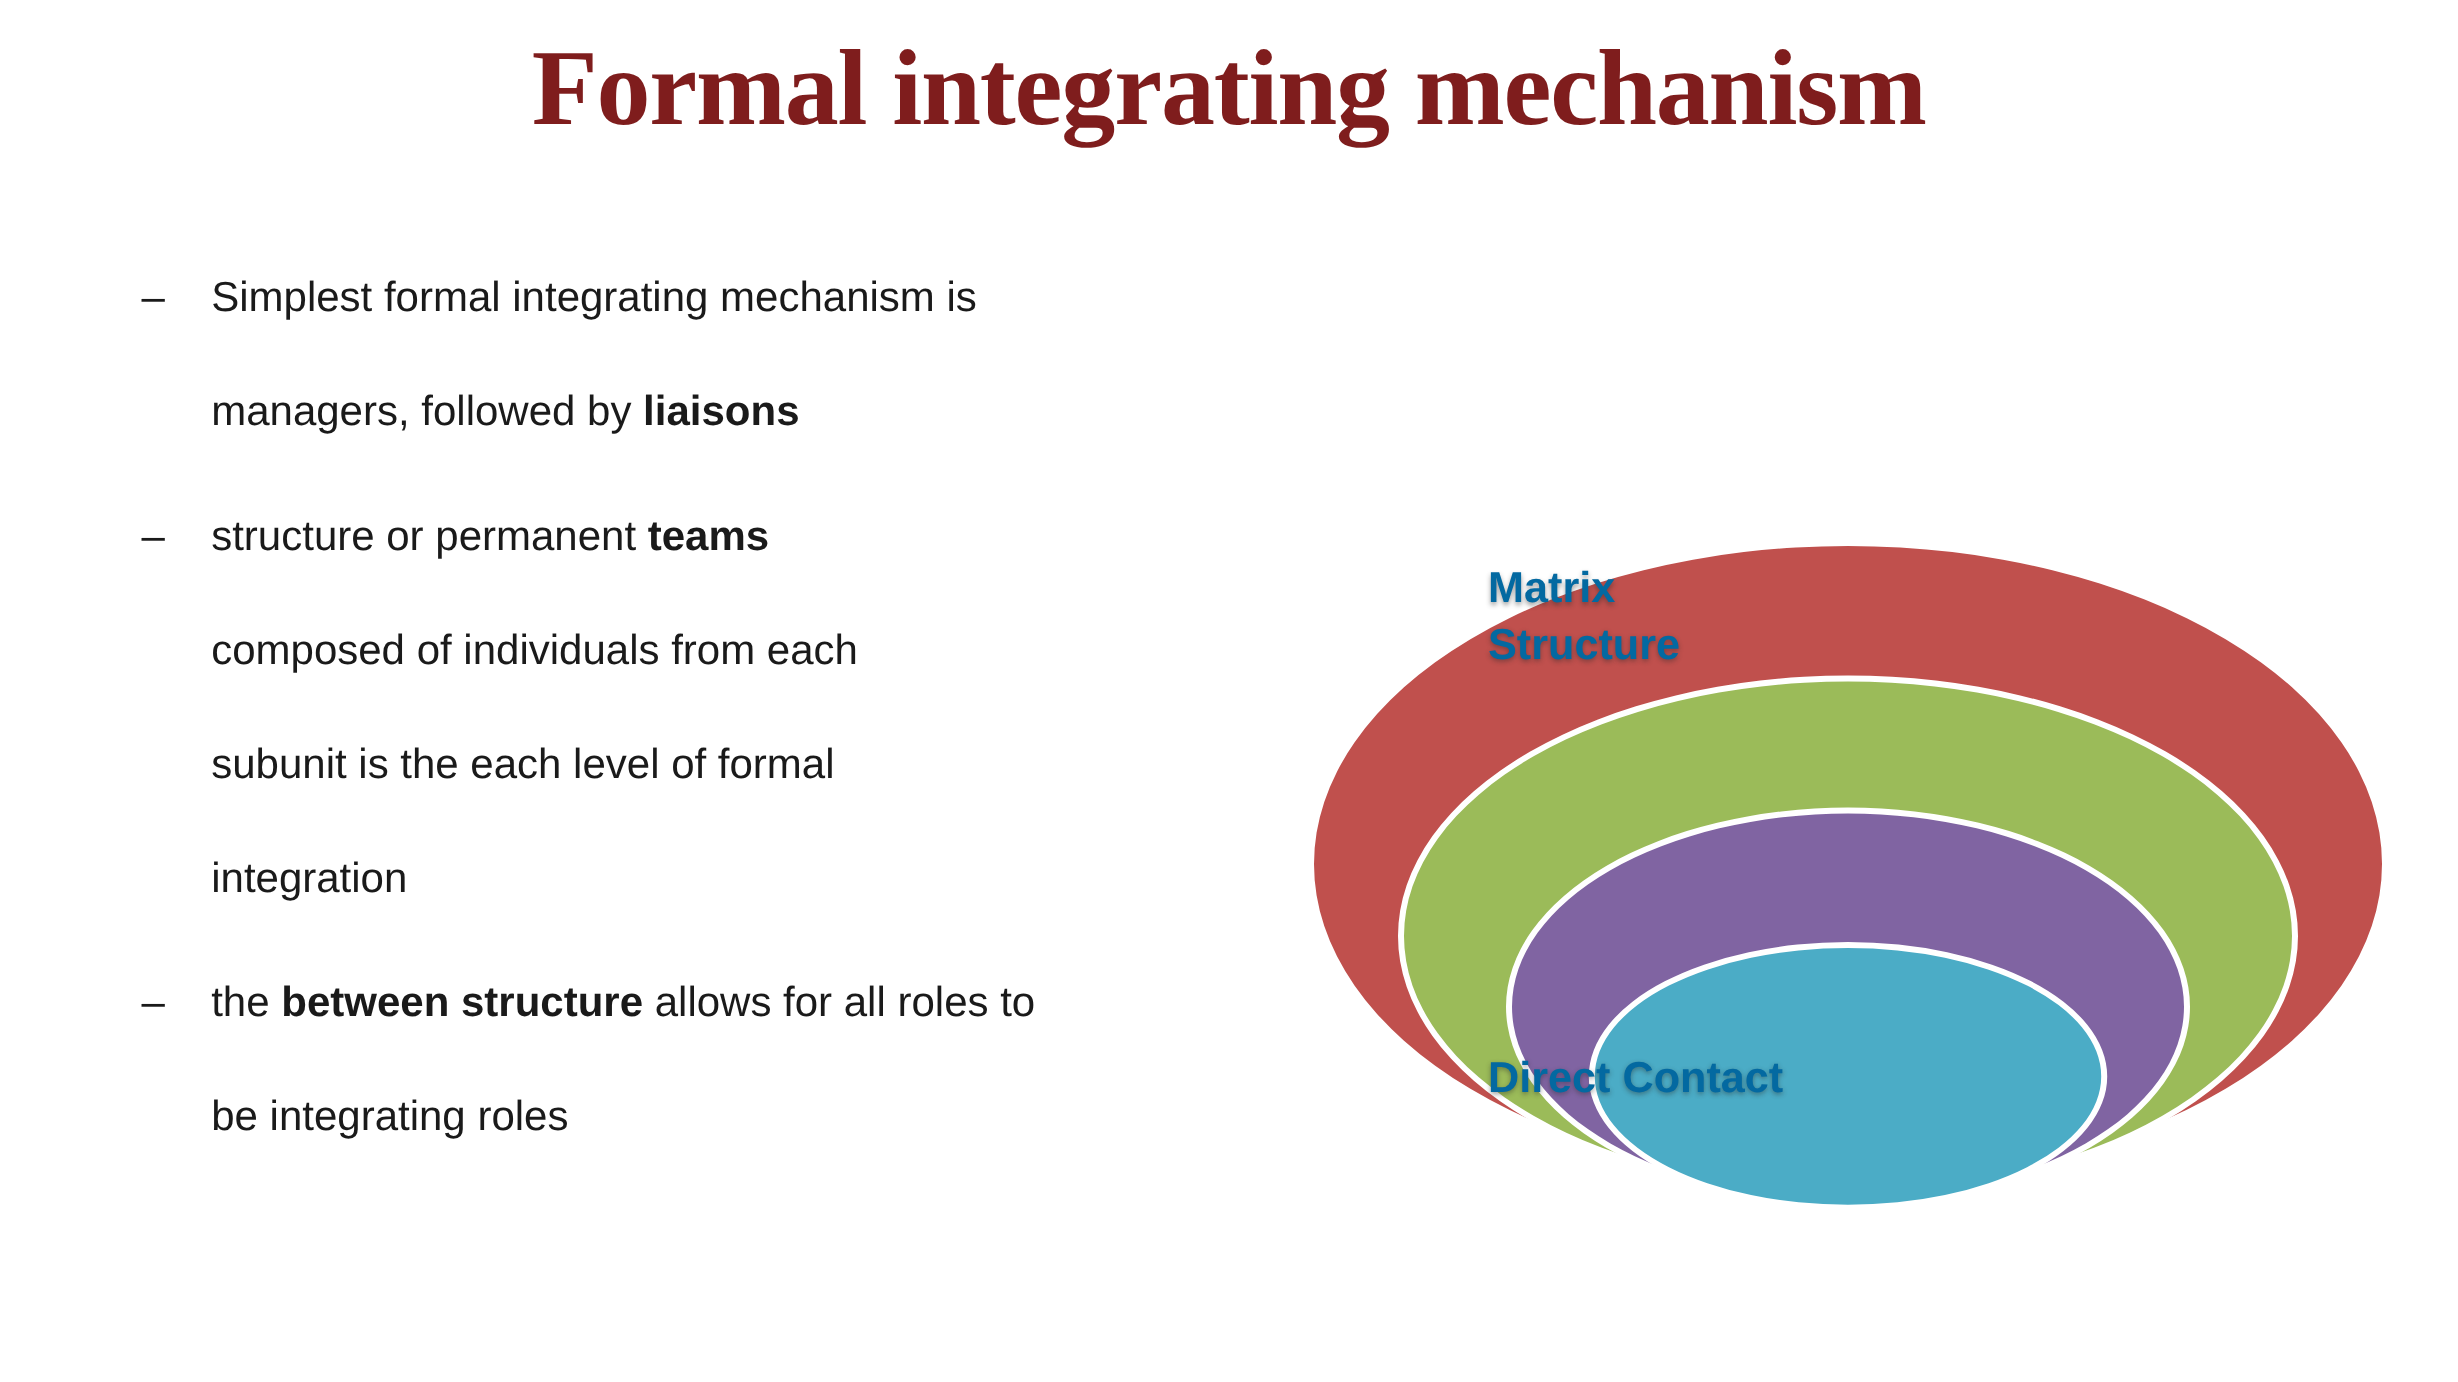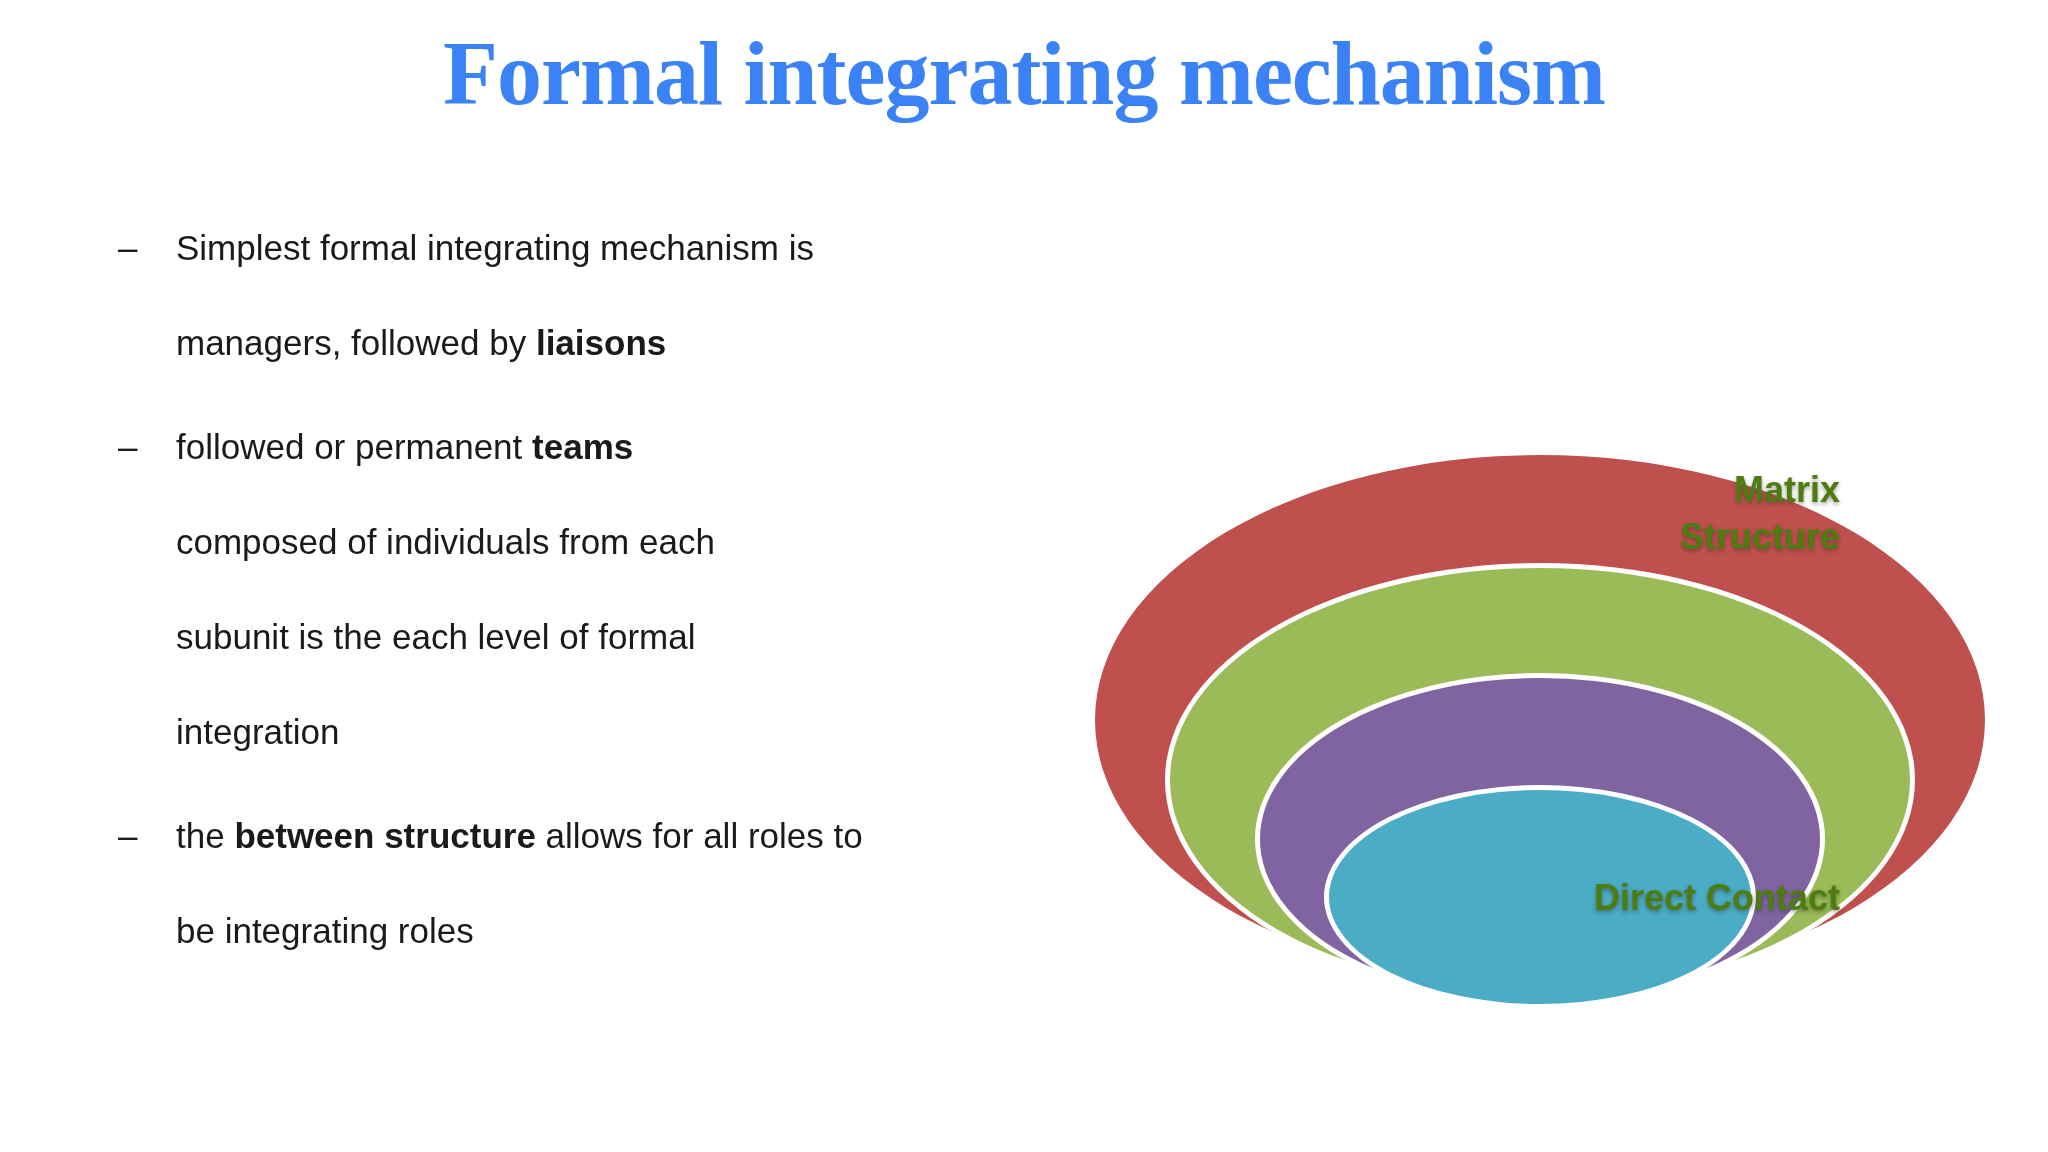--- a/index.html
+++ b/index.html
@@ -69,7 +69,7 @@
 
 <div class="slide">
 
-  <h1 class="title" style="color: #3b82f6;">Formal integrating mechanism</h1>
+  <h1 class="title" style="color: #7f1d1d;">Formal integrating mechanism</h1>
 
   <div class="bullets">
       <div class="bullet-item">

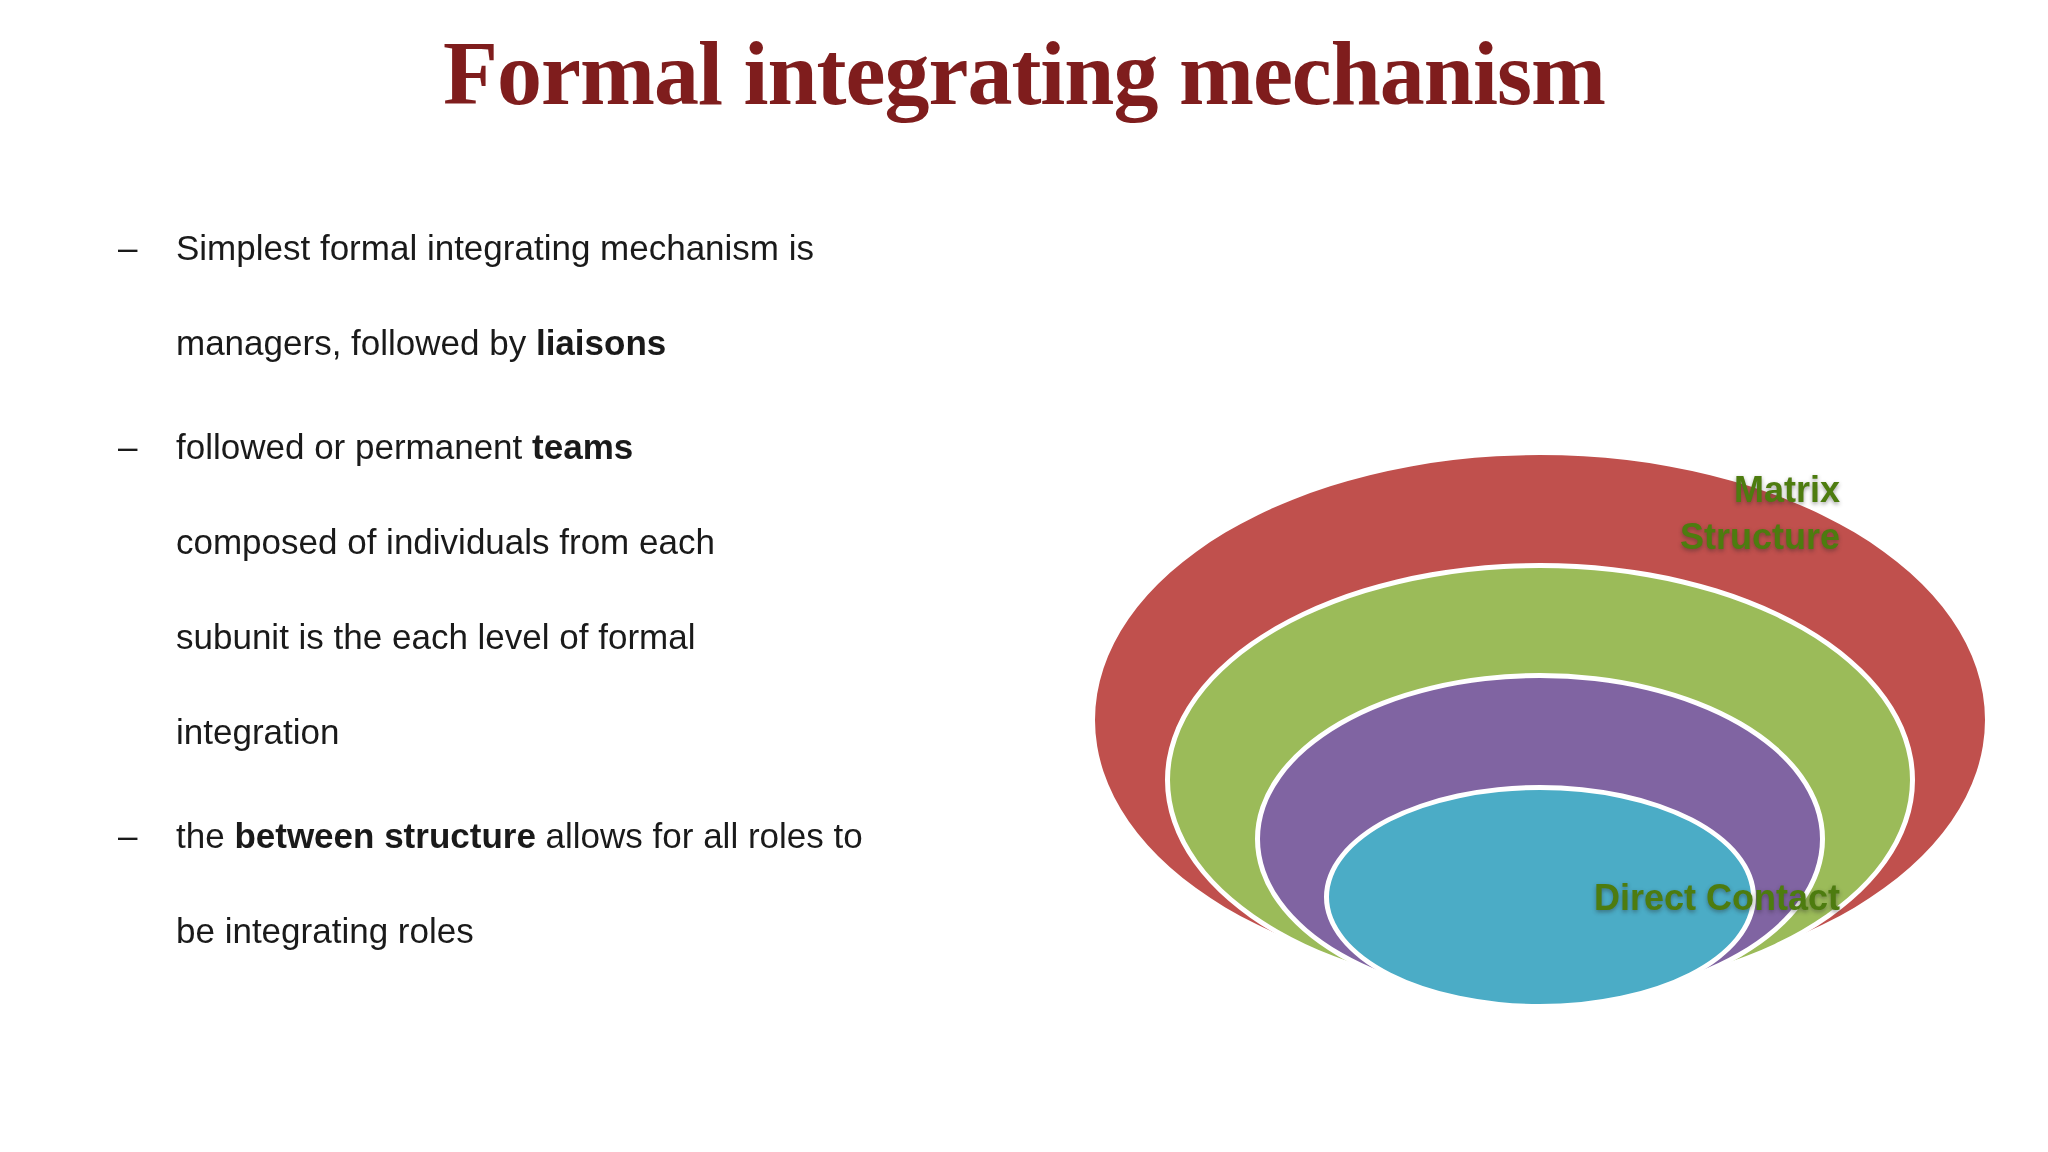--- a/index.html
+++ b/index.html
@@ -82,7 +82,7 @@
       <div class="bullet-item">
         <div class="bullet-marker">–</div>
         <div class="bullet-lines">
-          <div class="bullet-line"><span>followed or permanent </span><span class="b">teams</span></div>
+          <div class="bullet-line"><span>structure or permanent </span><span class="b">teams</span></div>
           <div class="bullet-line"><span>composed of individuals from each</span></div>
           <div class="bullet-line"><span>subunit is the each level of formal</span></div>
           <div class="bullet-line"><span>integration</span></div>

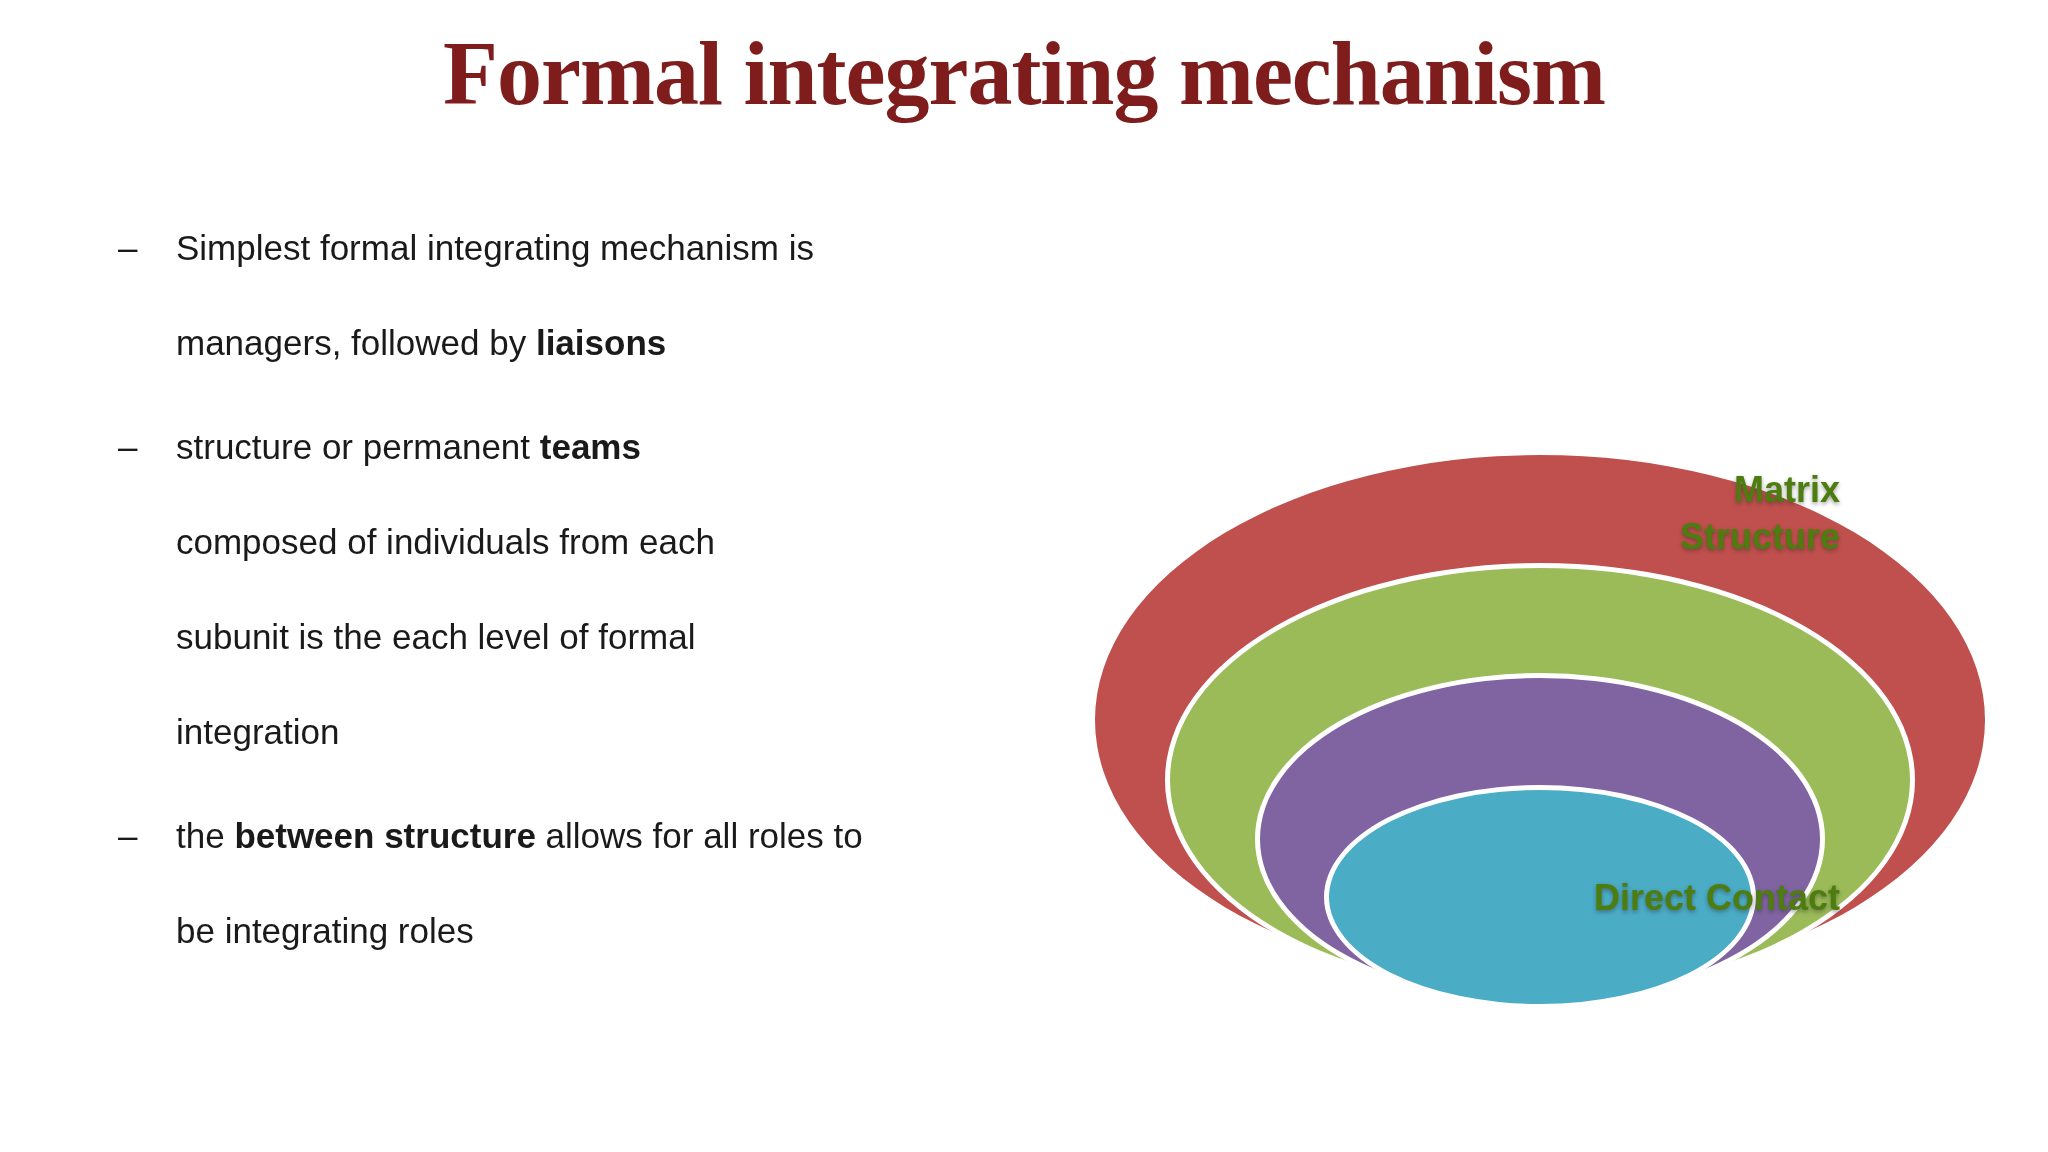--- a/index.html
+++ b/index.html
@@ -52,8 +52,8 @@
     position:absolute;
     left:1240px;
     width:600px;
-    text-align:right;
-    color:#4d7c0f;
+    text-align:left;
+    color:#0369a1;
     font-weight:bold;
     font-size:36px;
     line-height:47px;

